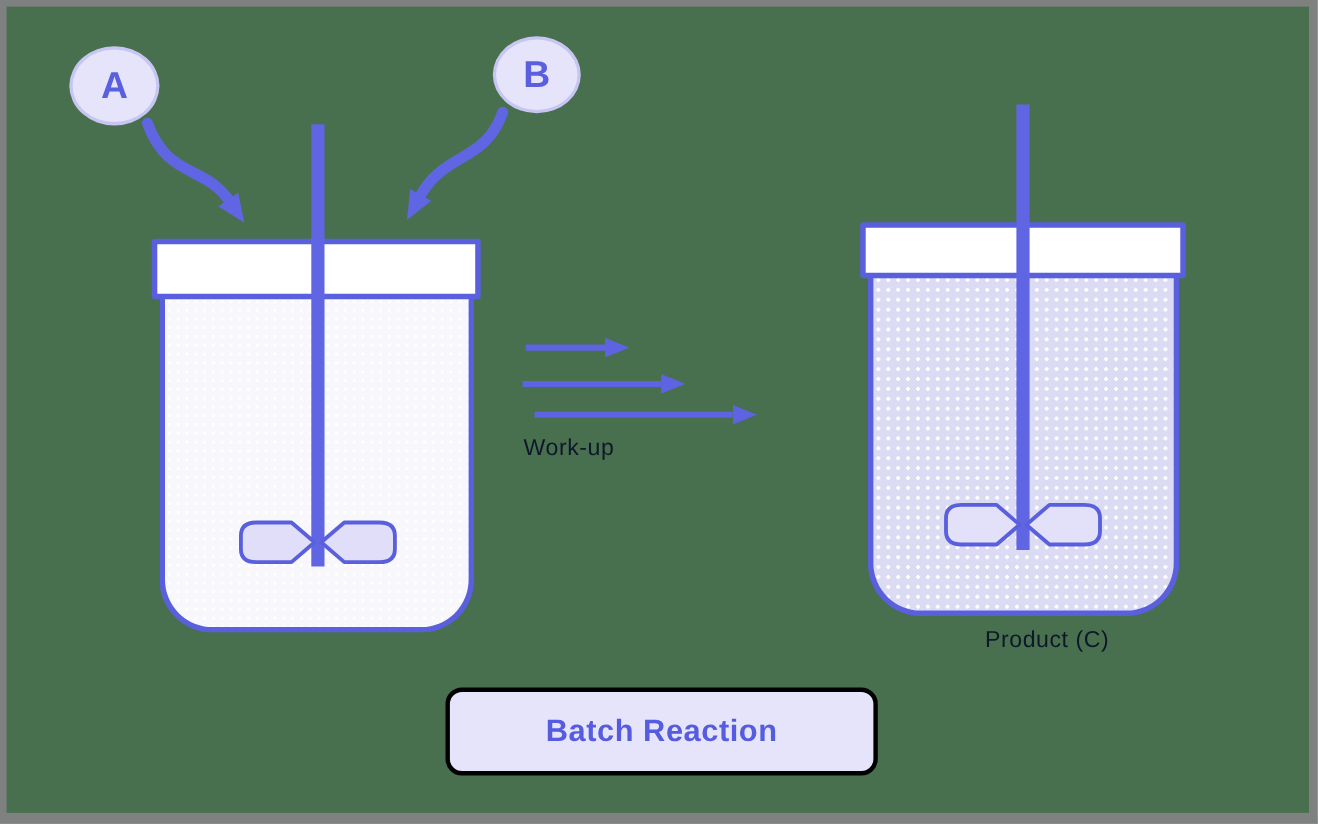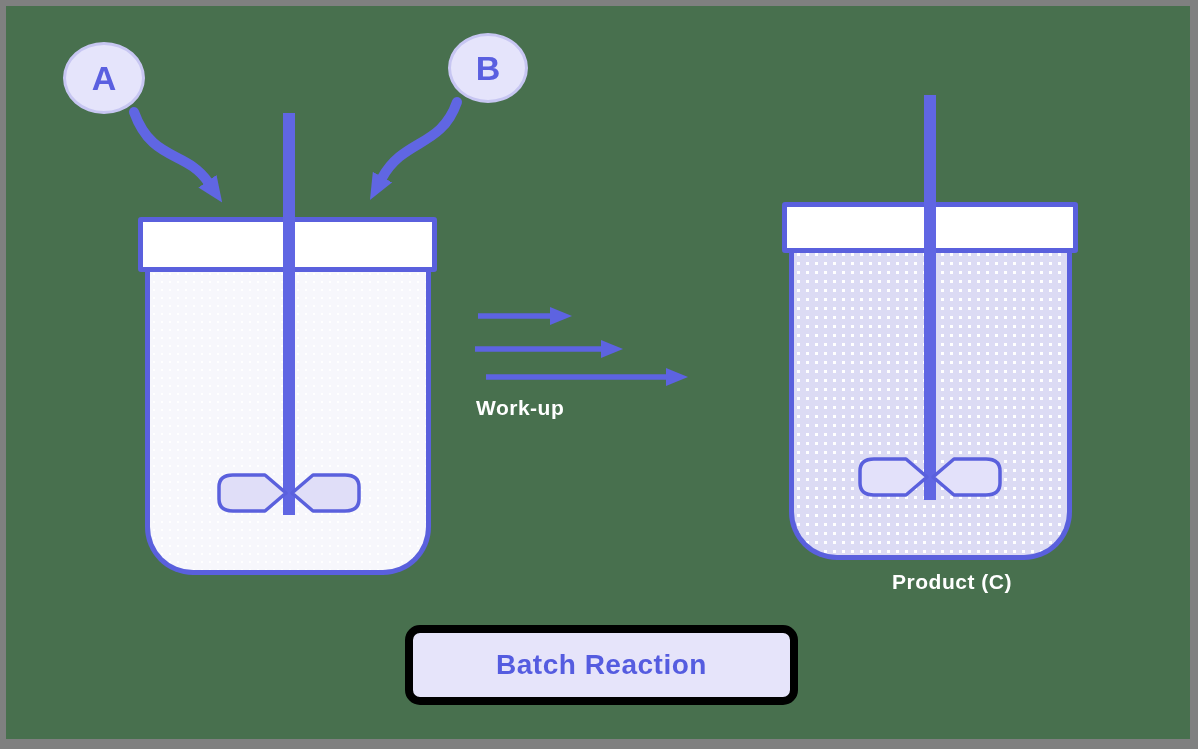--- a/index.html
+++ b/index.html
@@ -87,8 +87,8 @@
 
   .label {
     position: absolute;
-    font-weight: bold;
-    color: #ffffff;
+    font-weight: normal;
+    color: #0f172a;
     z-index: 6;
   }
   .workup-label  { left: 476px; top: 396px; font-size: 21px; letter-spacing: 0.5px; }

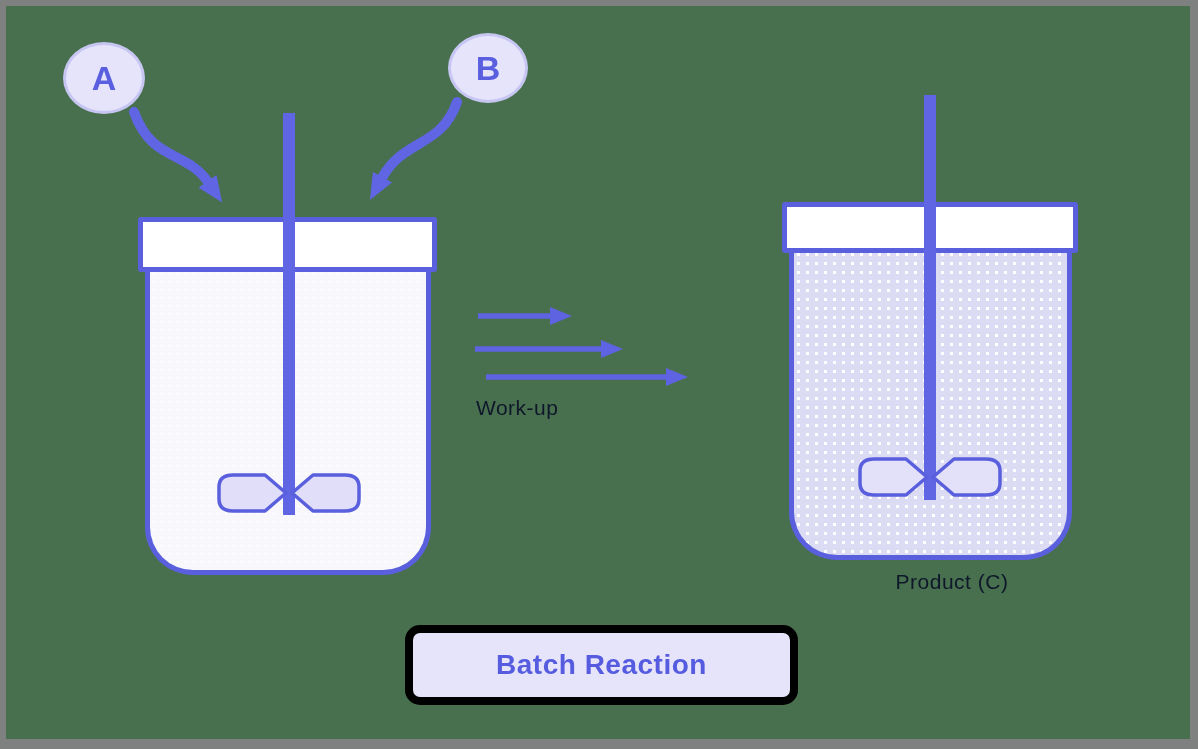--- a/index.html
+++ b/index.html
@@ -99,7 +99,7 @@
     left: 405px; top: 625px;
     width: 393px; height: 80px;
     background: #e6e4fa;
-    border: 8px solid #000000;
+    border: 4px solid #000000;
     border-radius: 15px;
     box-sizing: border-box;
     display: flex;

